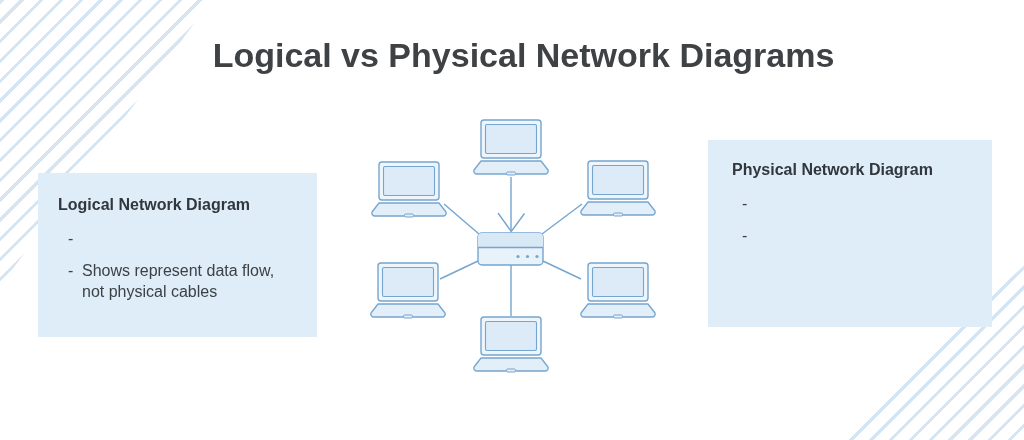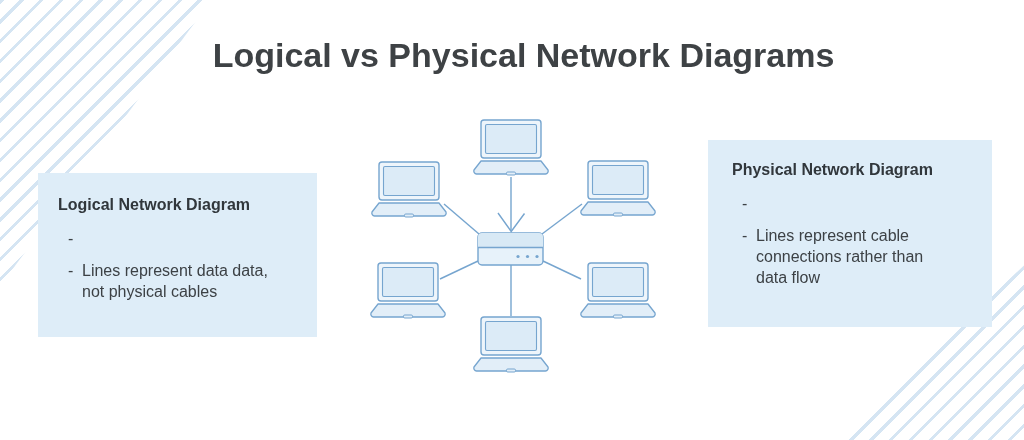--- a/index.html
+++ b/index.html
@@ -91,9 +91,6 @@
     </div>
     <div class="bullet">
       <span class="bullet-marker">-</span>
-      <span class="bullet-text">Lines represent cable
-connections rather than
-data flow</span>
     </div>
   </div>
 </section>

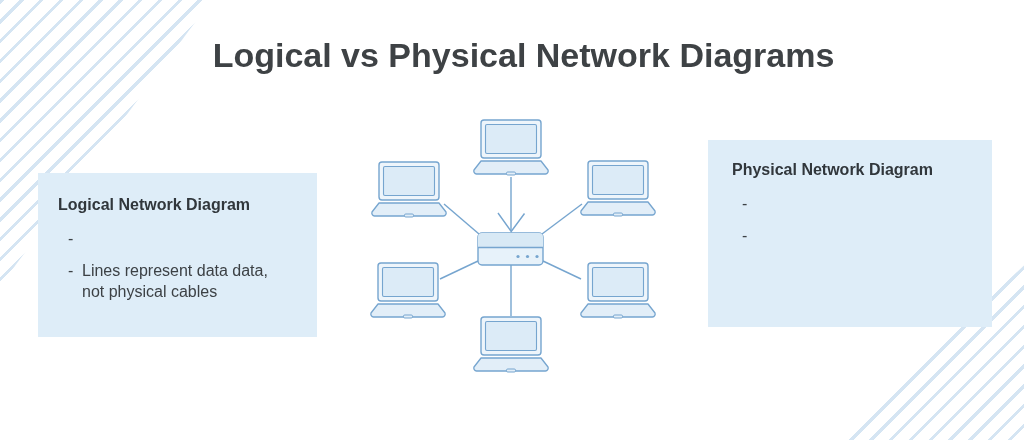--- a/index.html
+++ b/index.html
@@ -77,7 +77,7 @@
     </div>
     <div class="bullet">
       <span class="bullet-marker">-</span>
-      <span class="bullet-text">Lines represent data data,
+      <span class="bullet-text">Shows represent data flow,
 not physical cables</span>
     </div>
   </div>

